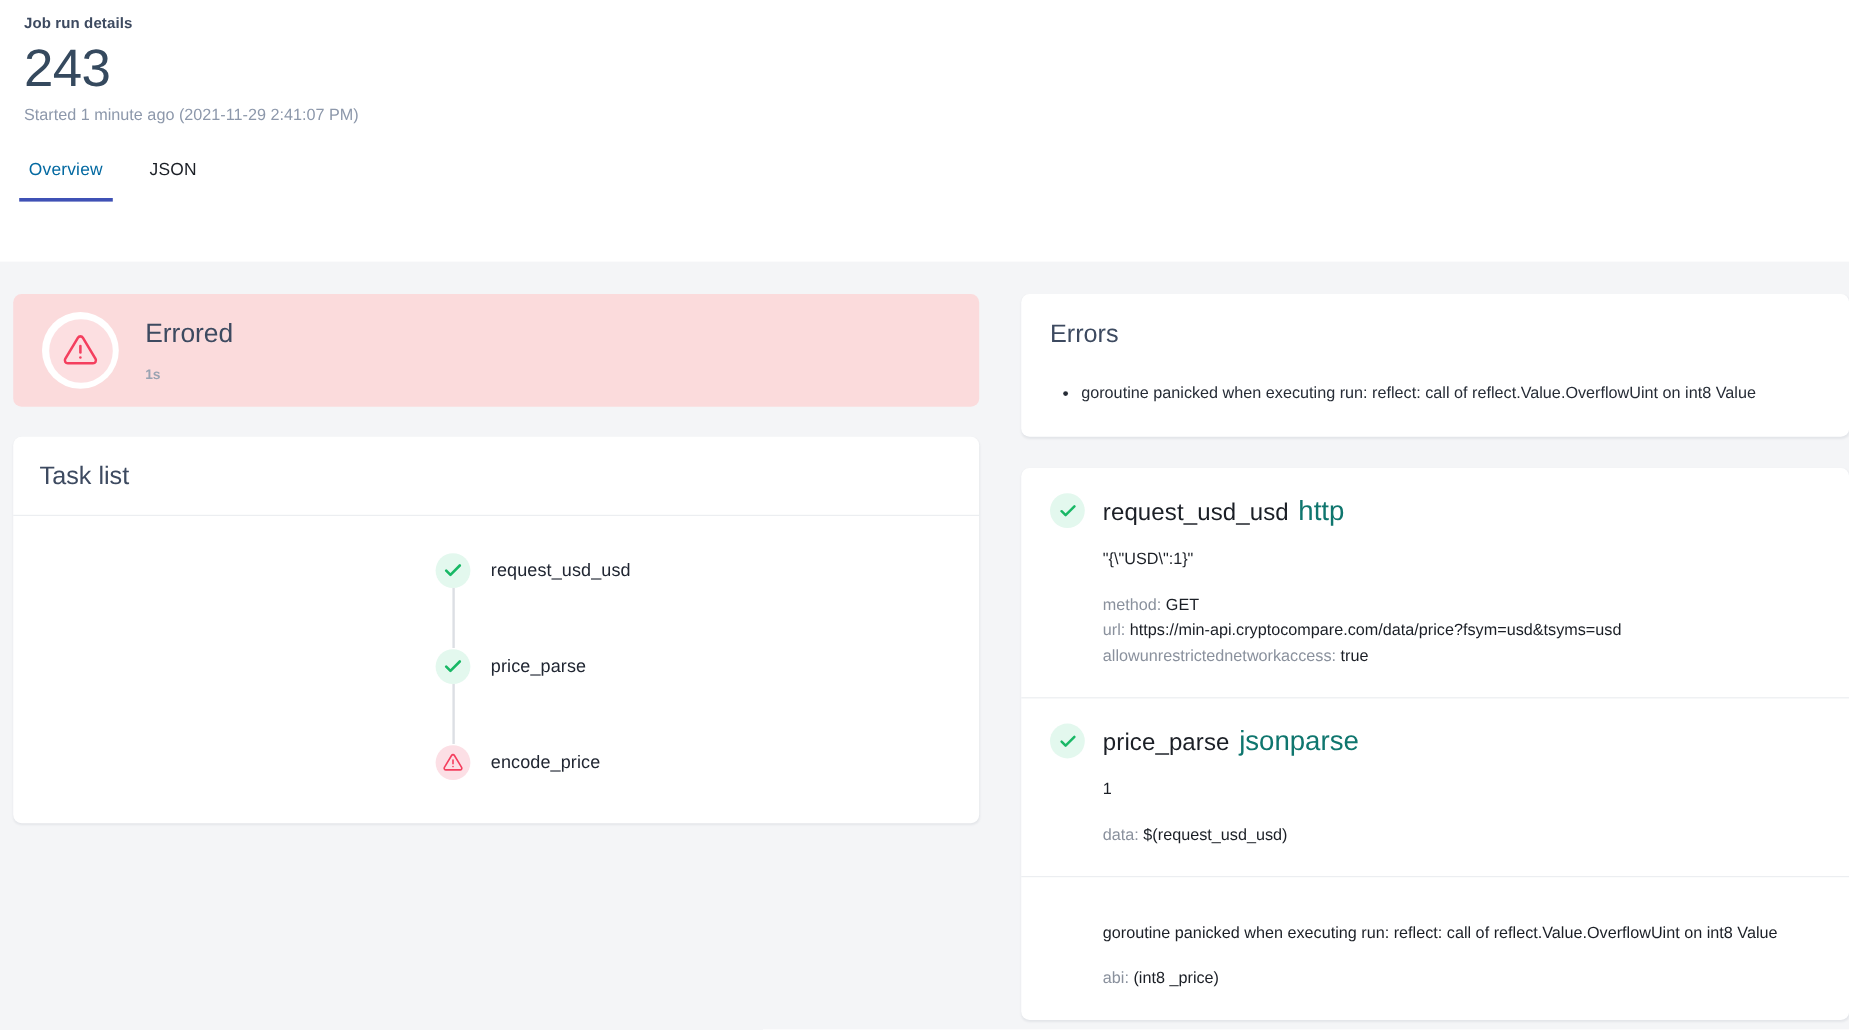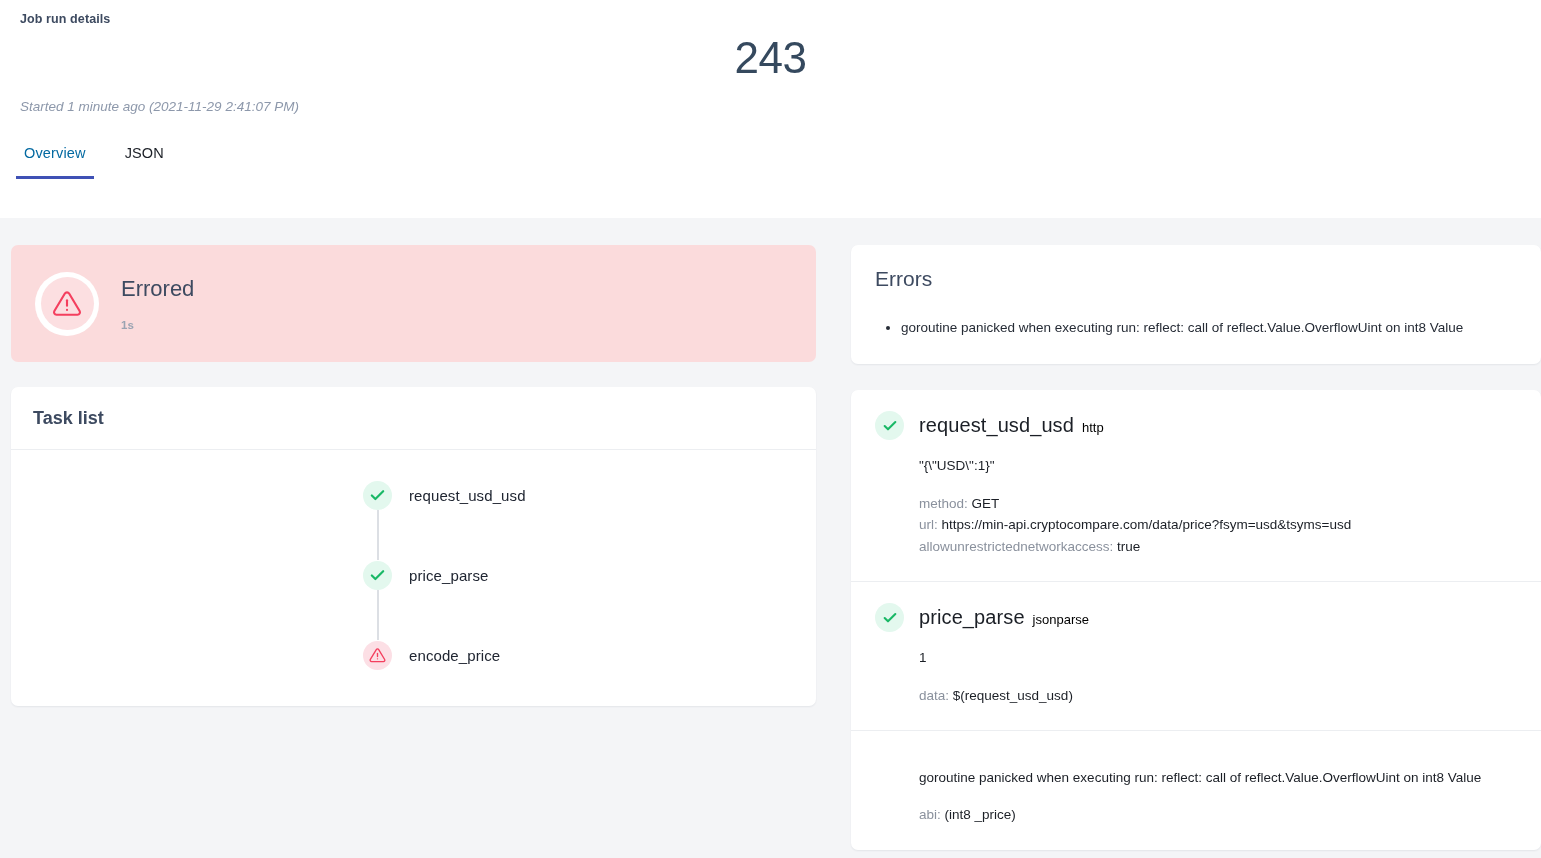--- a/index.html
+++ b/index.html
@@ -40,7 +40,6 @@
     margin-top: 9px;
     font-weight: 400;
     letter-spacing: -0.5px;
-    text-align: center;
   }
   .started {
     font-size: 13.5px;

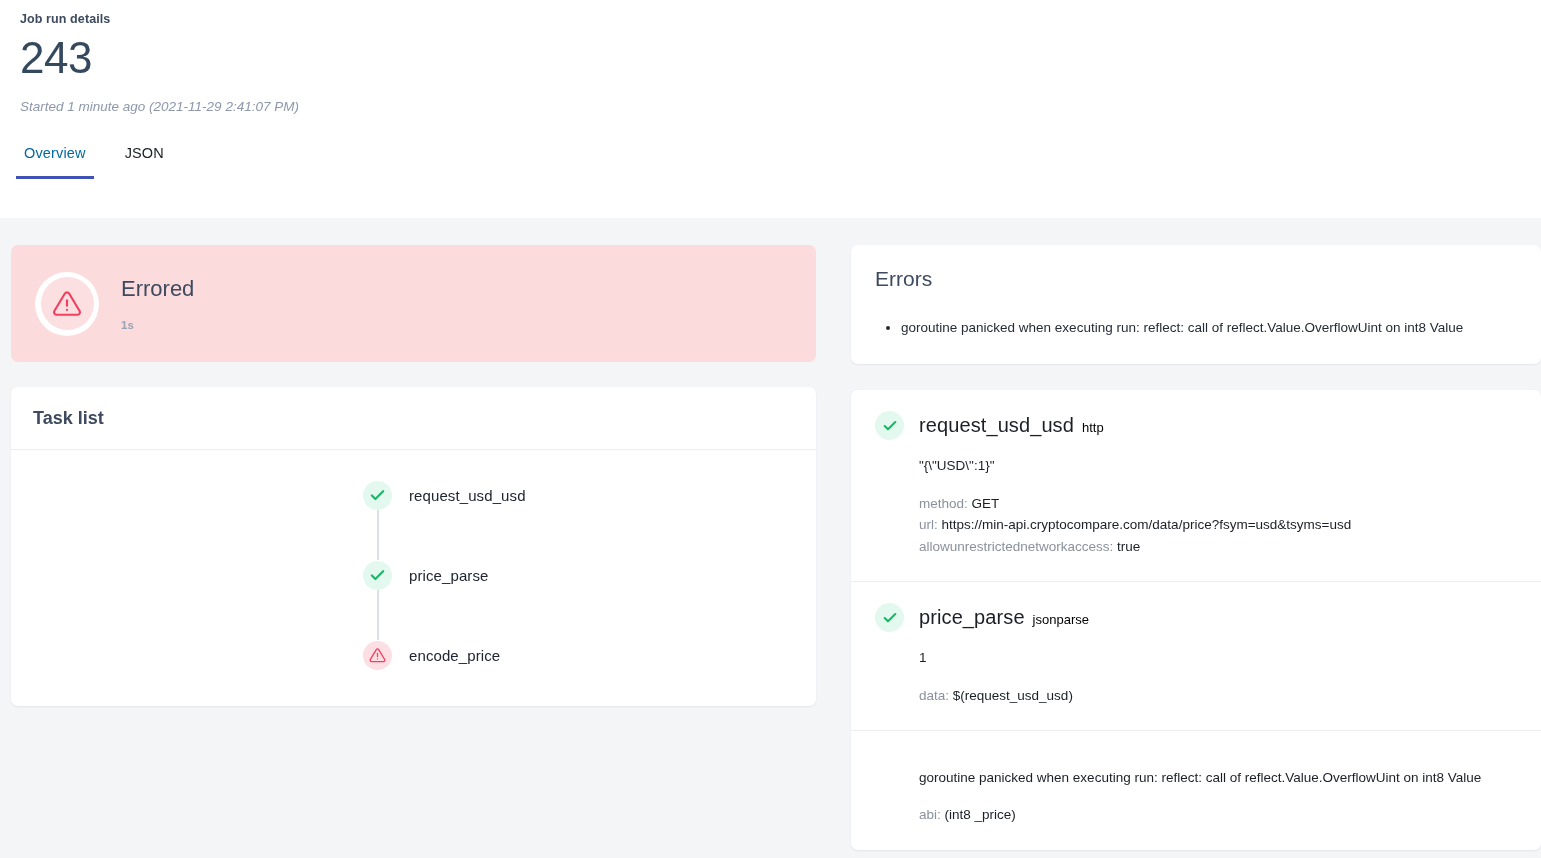--- a/index.html
+++ b/index.html
@@ -44,8 +44,7 @@
   .started {
     font-size: 13.5px;
     color: #8d98ab;
-    margin-top: 18px;
-    font-style: italic;
+    margin-top: 7px;
   }
 
   

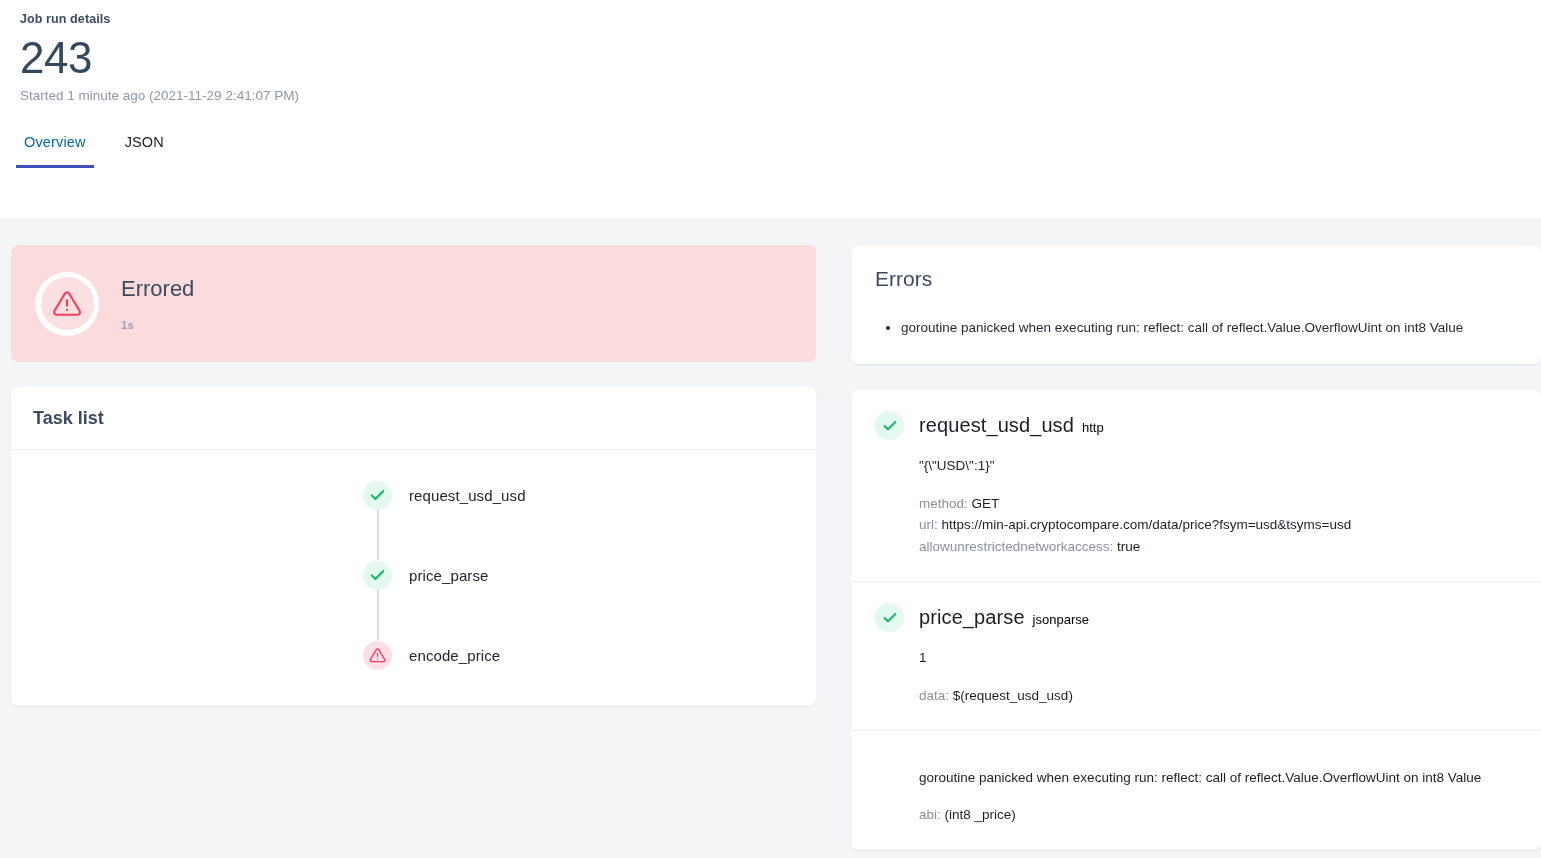--- a/index.html
+++ b/index.html
@@ -96,7 +96,7 @@
   .status-card {
     background: #fbdbdc;
     border-radius: 7px;
-    height: 117px;
+    height: 94px;
     display: flex;
     align-items: center;
     padding-left: 24px;

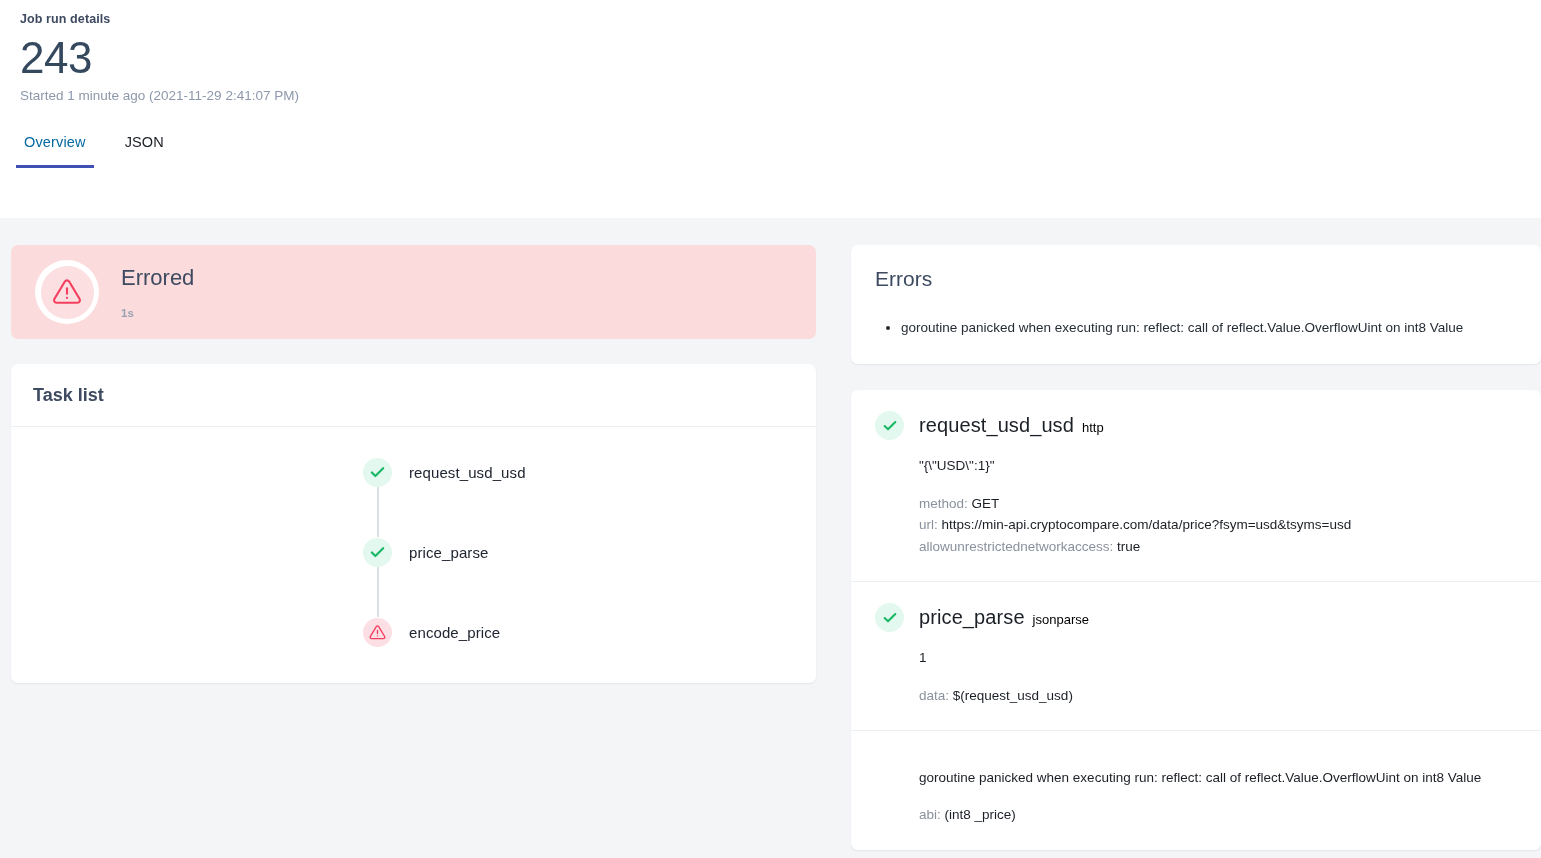--- a/index.html
+++ b/index.html
@@ -146,9 +146,9 @@
     border-bottom: 1px solid #eceef1;
   }
   .card-title {
-    font-size: 18px;
+    font-size: 21px;
     color: #3d4a60;
-    font-weight: 700;
+    font-weight: 400;
   }
   .tasklist-body {
     padding: 30px 0 36px 0;

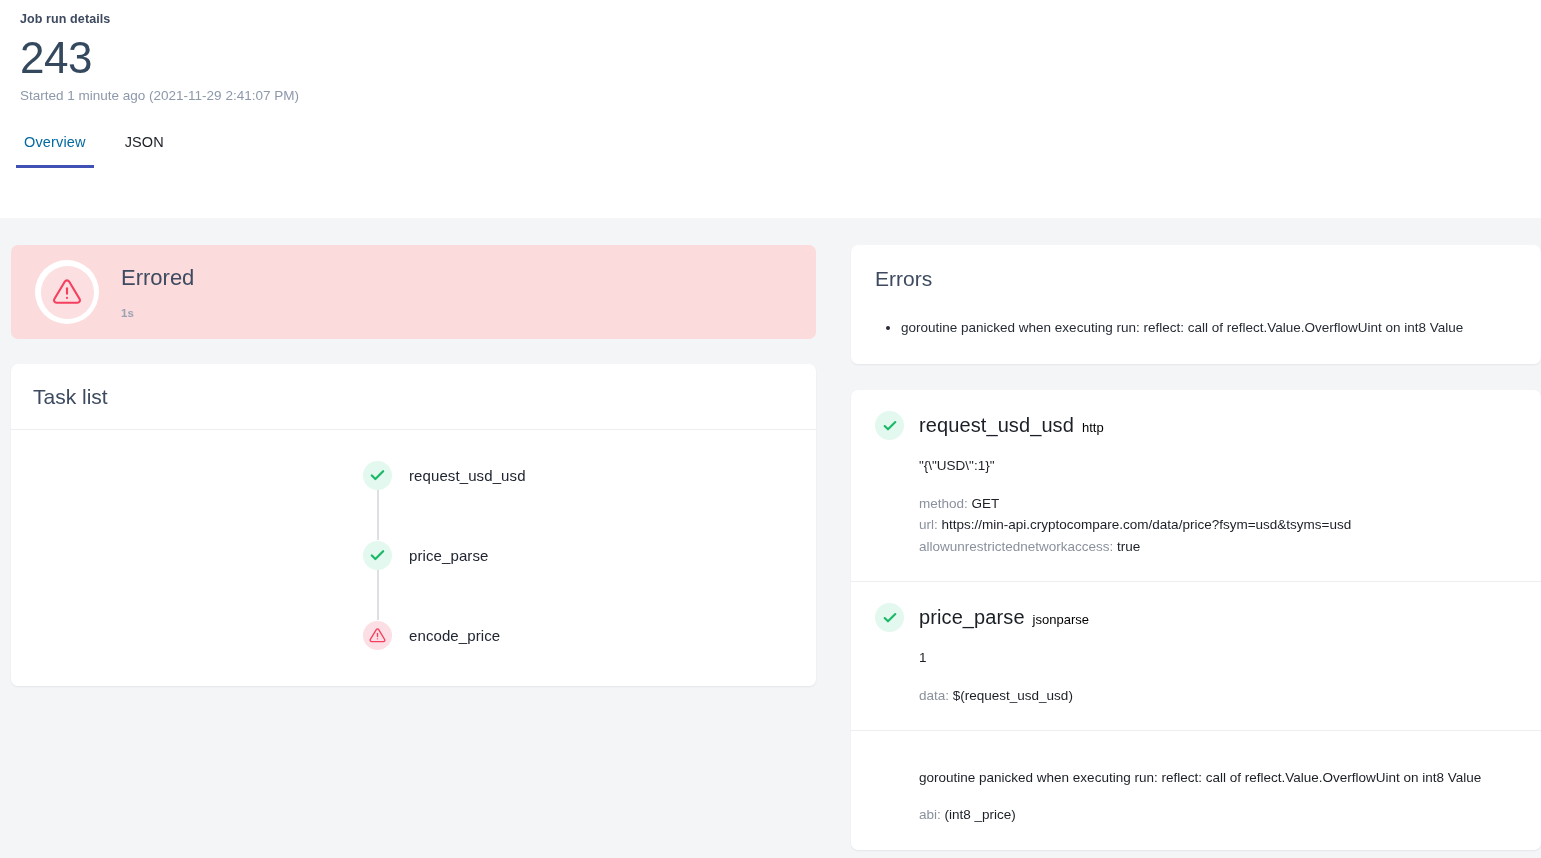--- a/index.html
+++ b/index.html
@@ -242,8 +242,8 @@
     letter-spacing: 0.1px;
   }
   .detail-type {
-    font-size: 13px;
-    color: #000000;
+    font-size: 23px;
+    color: #0f766e;
     margin-left: 8px;
   }
   .detail-result {

